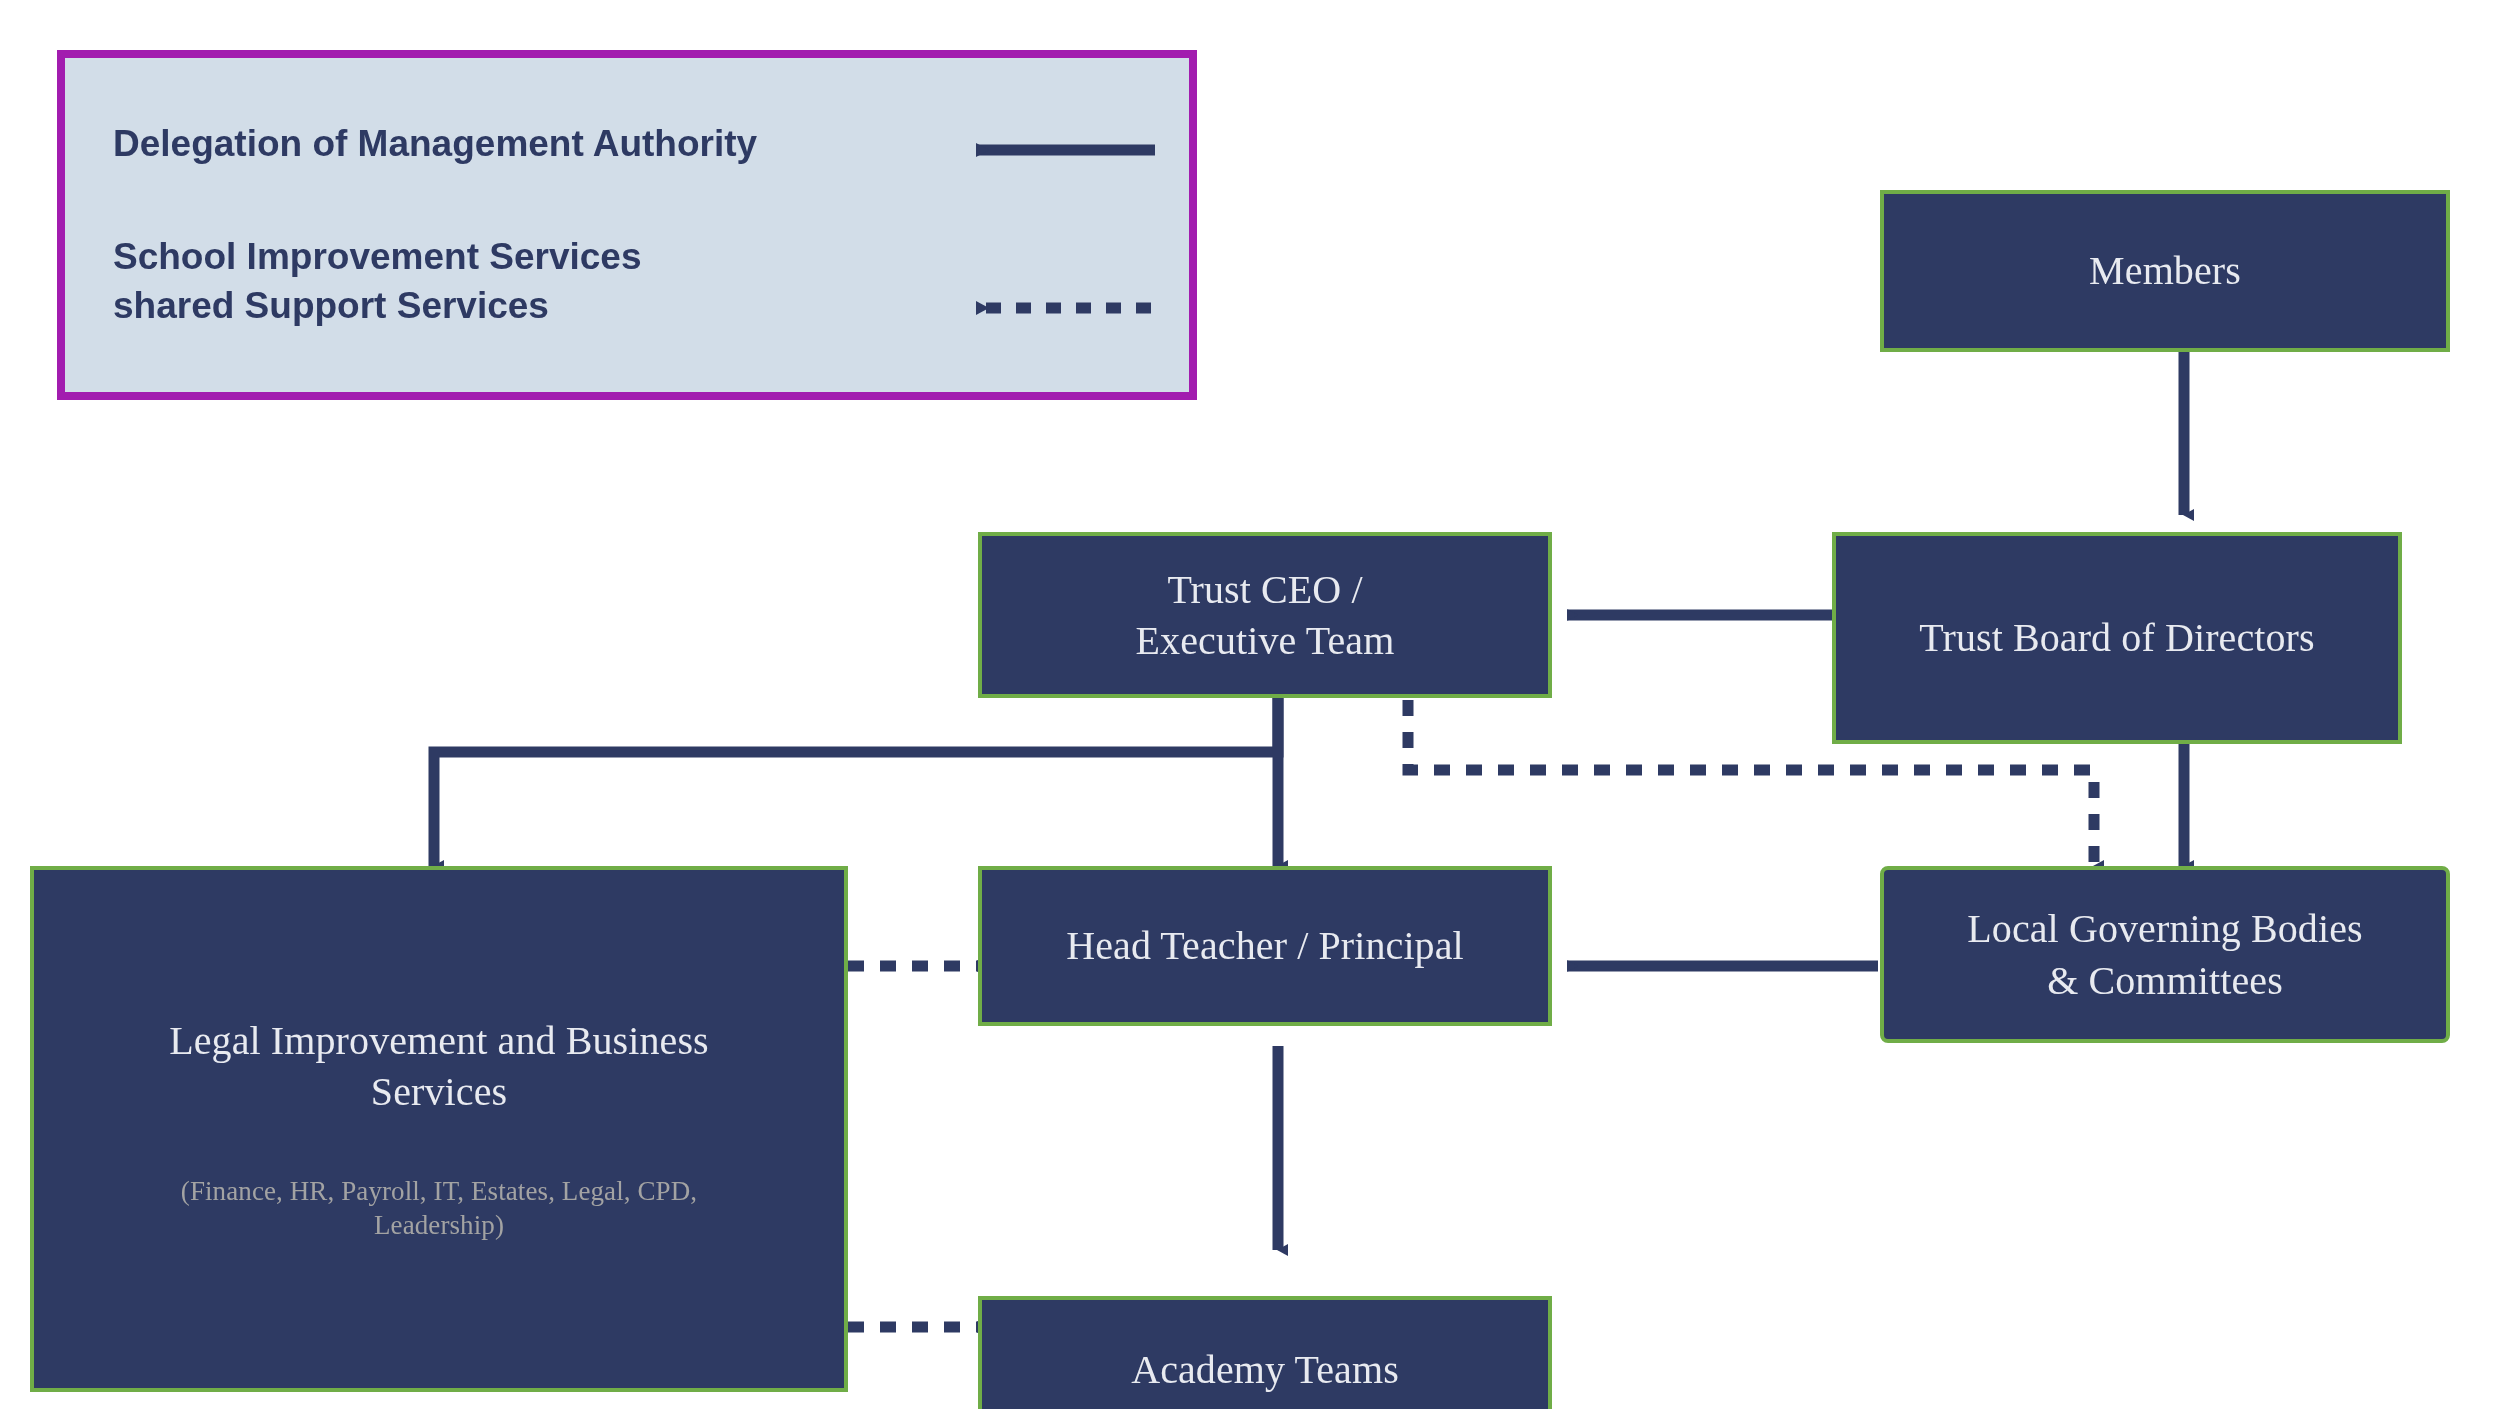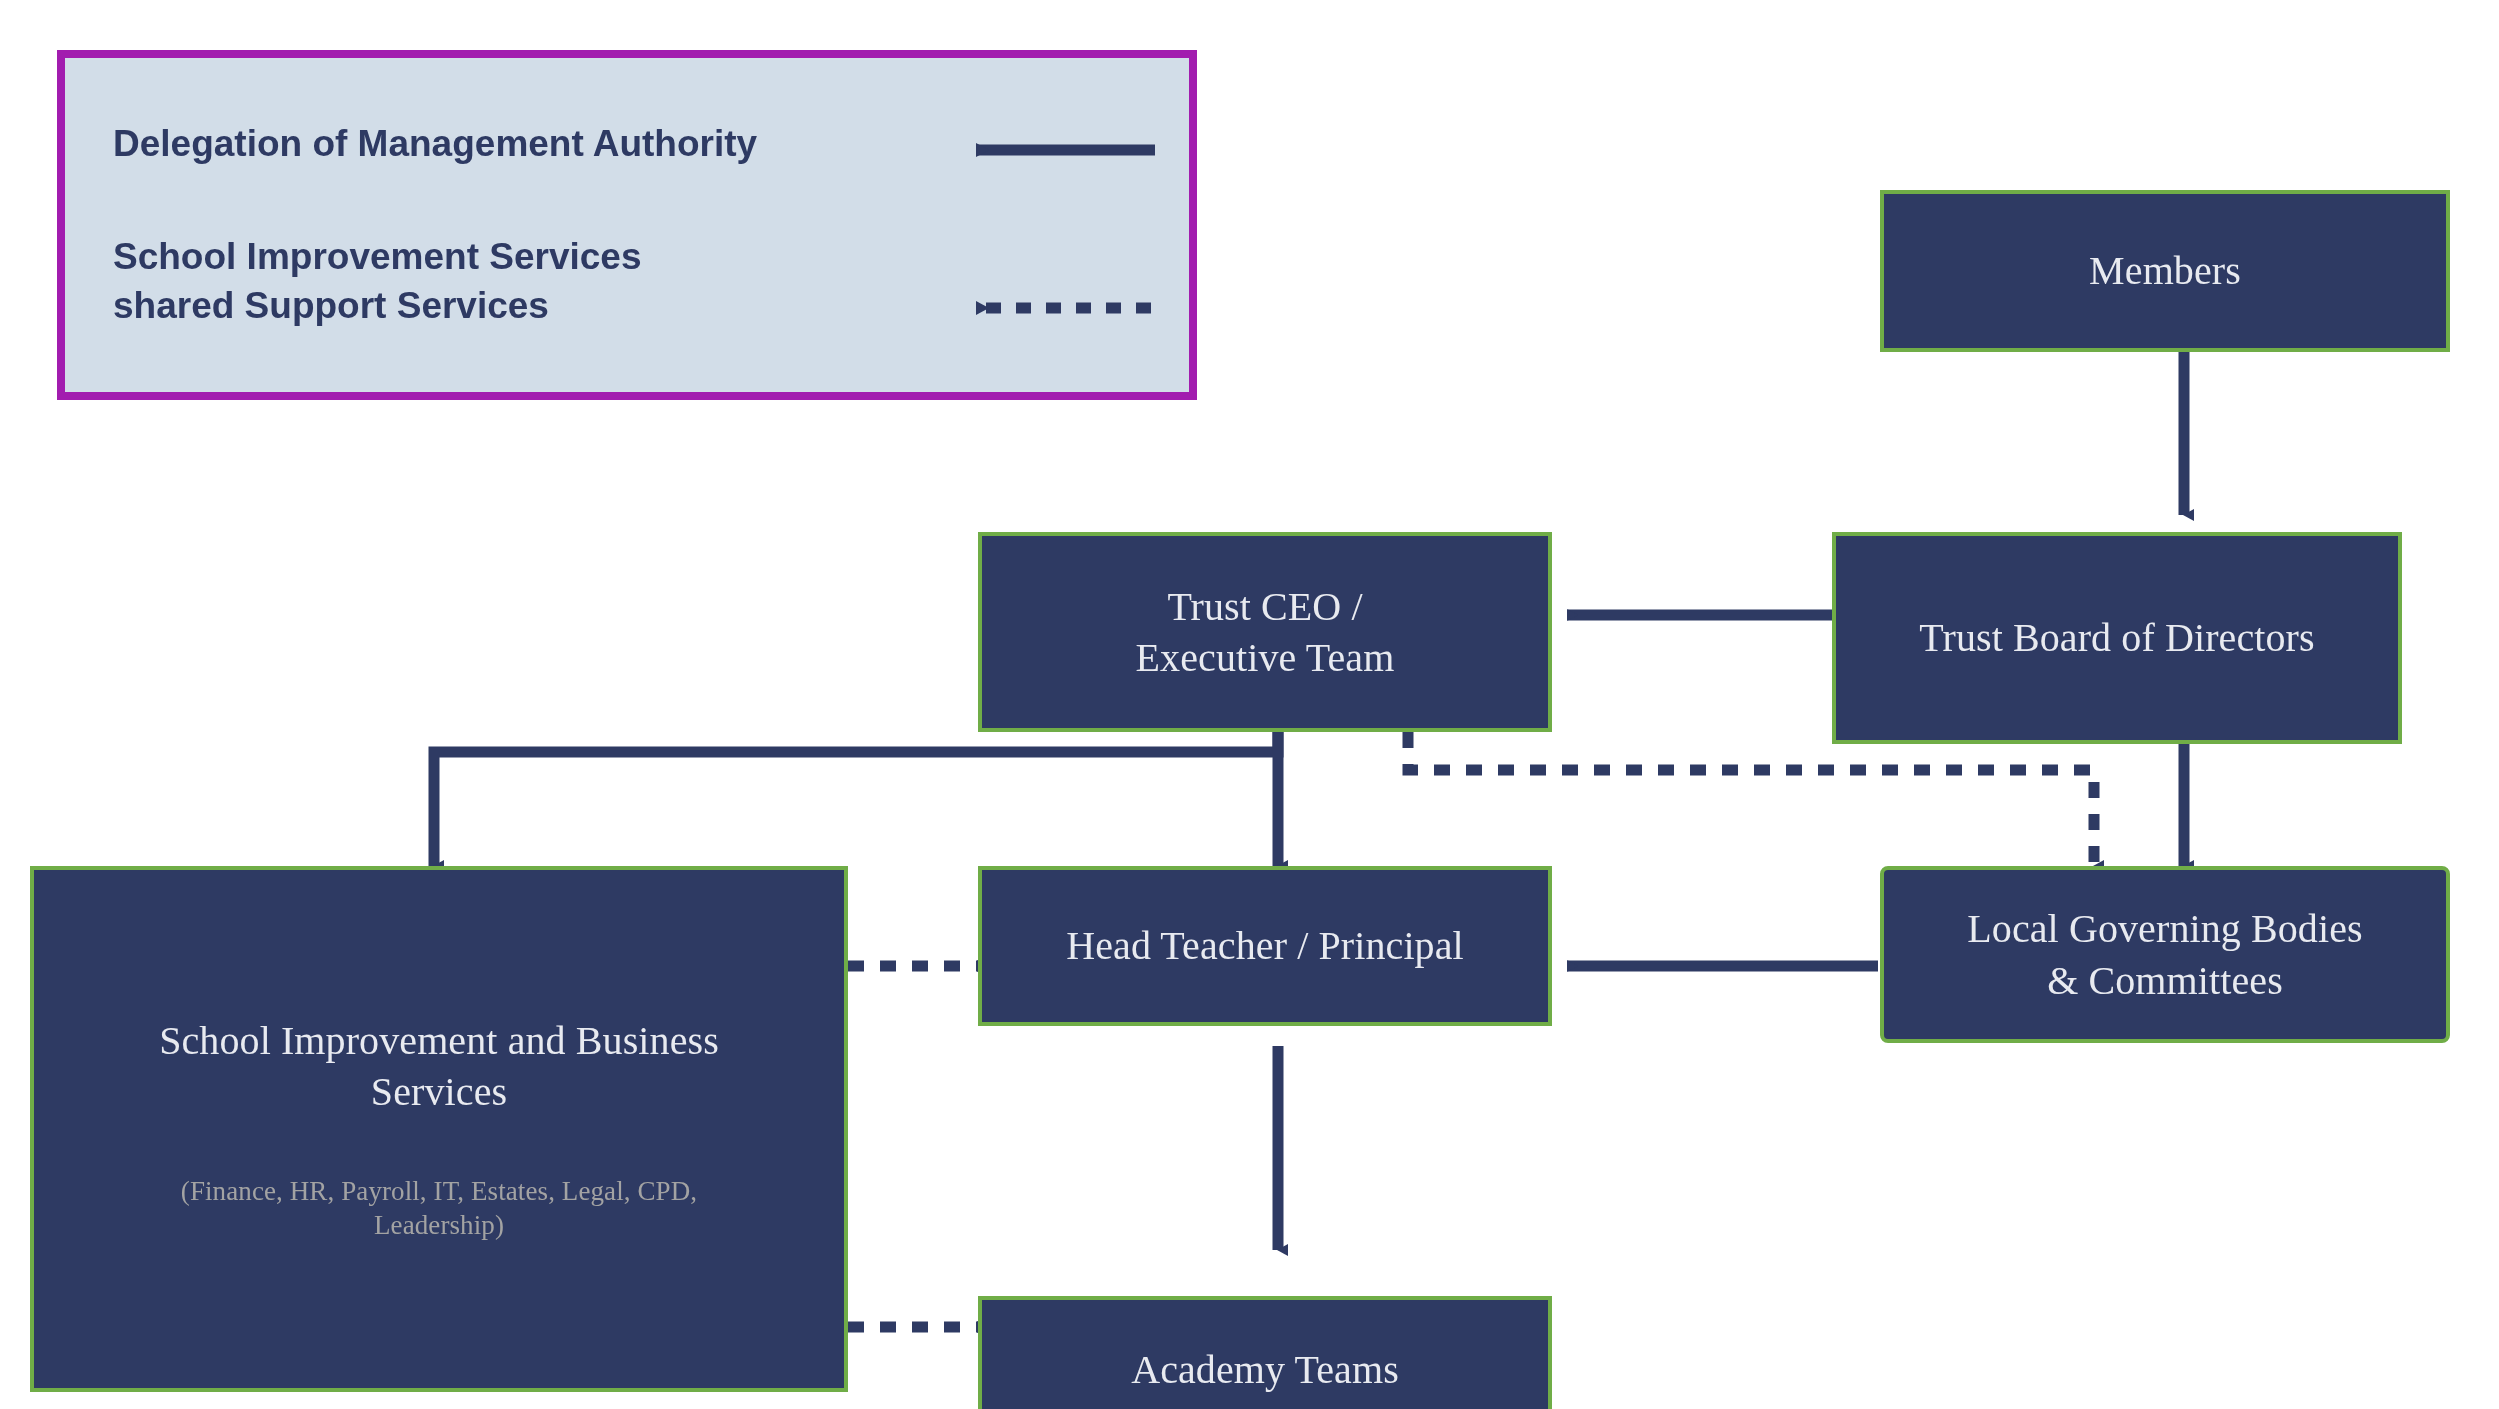--- a/index.html
+++ b/index.html
@@ -170,7 +170,7 @@
     <span class="line node-title">Trust Board of Directors</span>
   </div>
 
-  <div class="node" style="left:978px; top:532px; width:574px; height:200px;">
+  <div class="node" style="left:978px; top:532px; width:574px; height:166px;">
     <span class="line node-title">Trust CEO /</span>
     <span class="line node-title">Executive Team</span>
   </div>

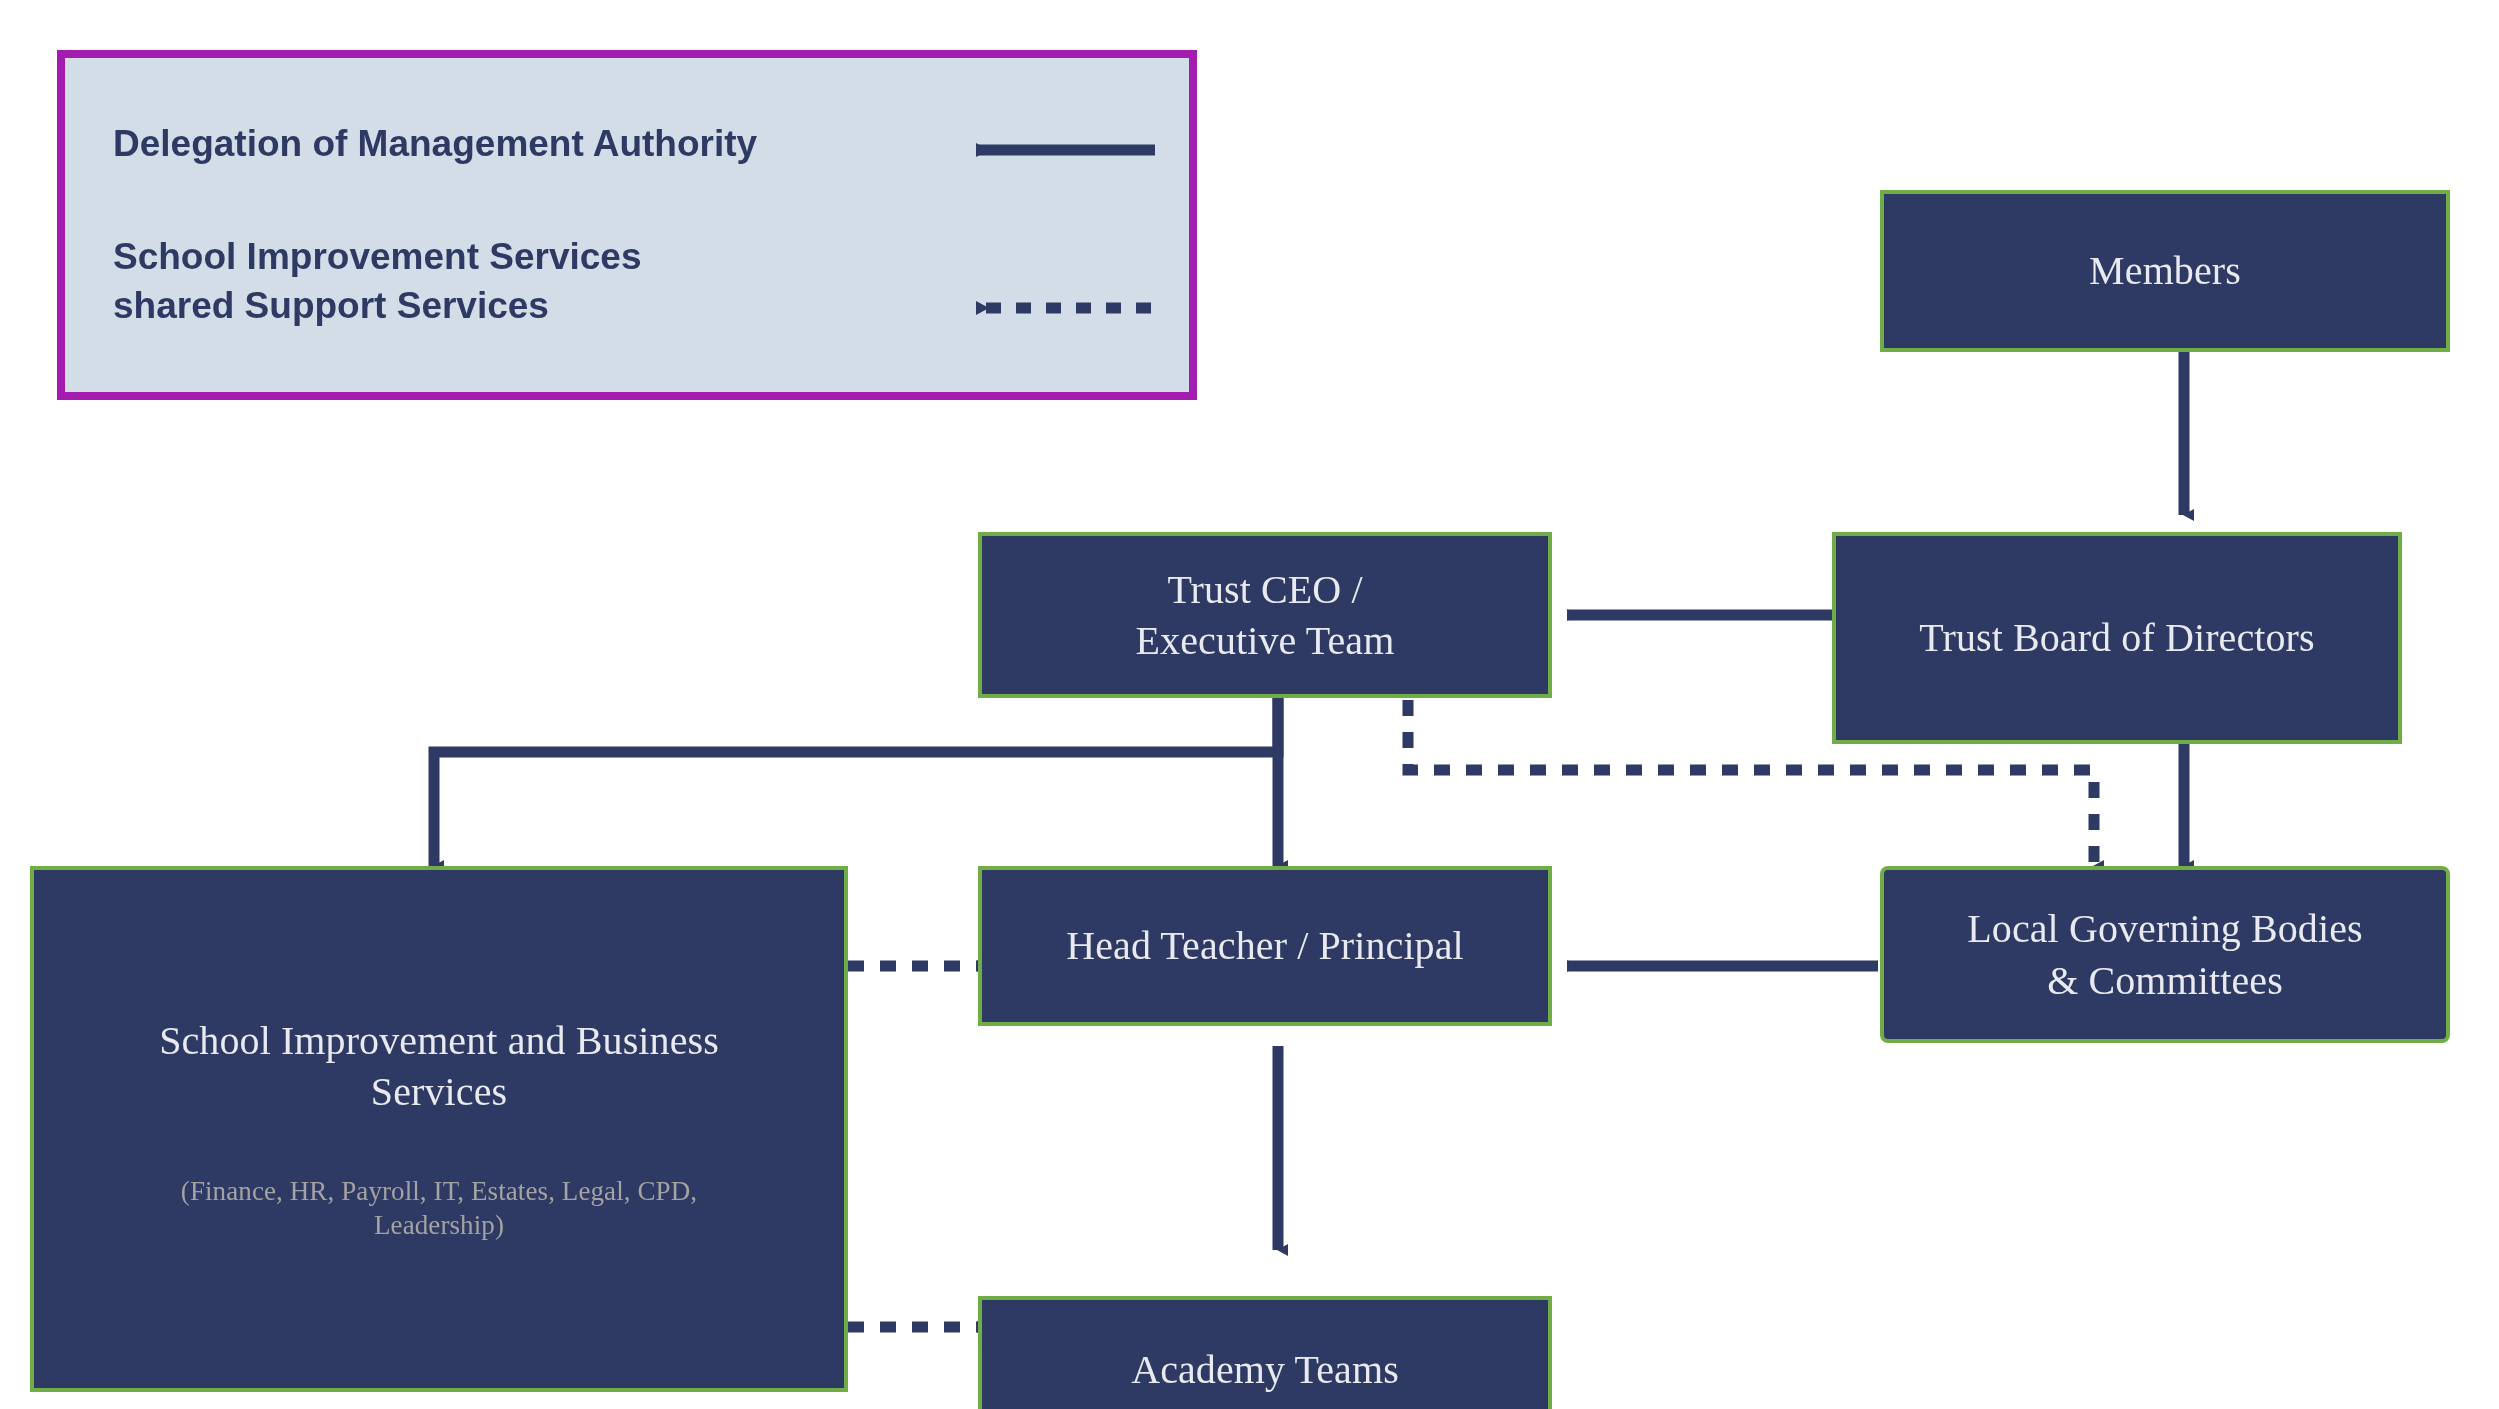--- a/index.html
+++ b/index.html
@@ -181,7 +181,7 @@
   </div>
 
   <div class="node" style="left:30px; top:866px; width:818px; height:526px; padding:0 30px;">
-    <span class="line node-title">School Improvement and Business</span>
+    <span class="line node-title">Legal Improvement and Business</span>
     <span class="line node-title">Services</span>
     <span class="node-sub" style="white-space:pre-line;">(Finance, HR, Payroll, IT, Estates, Legal, CPD,
 Leadership)</span>

